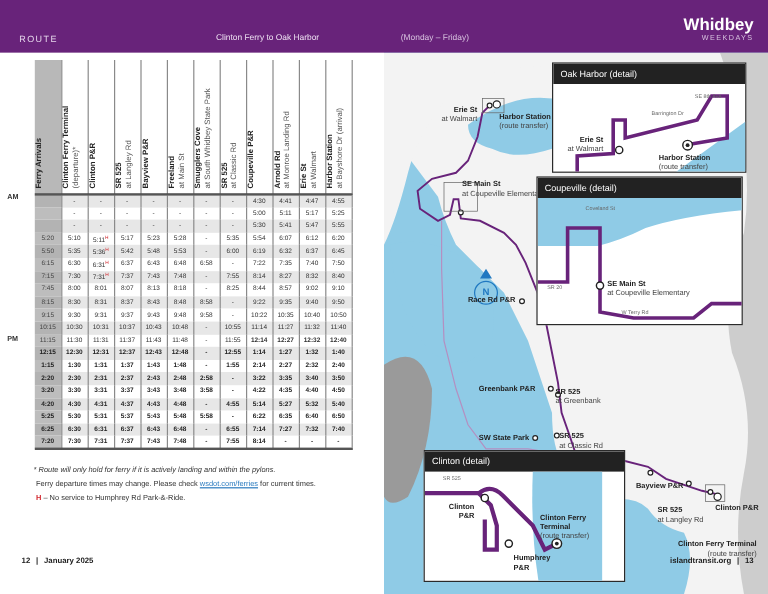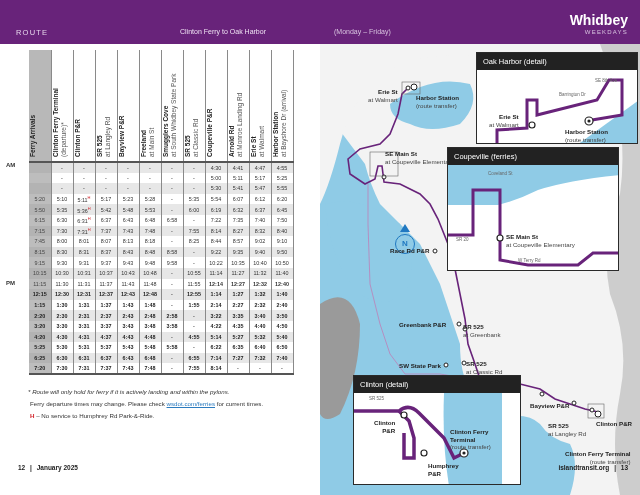--- a/index.html
+++ b/index.html
@@ -454,7 +454,7 @@
     <div class="lbl" style="left:276px;top:376px"><b>Clinton P&amp;R</b></div>
     <div class="lbl" style="left:245px;top:406px;text-align:right"><b>Clinton Ferry Terminal</b><br><span class="s">(route transfer)</span></div>
 
-    <div class="inset" style="left:156px;top:8px;width:162px;height:92px">
+    <div class="inset" style="left:140px;top:8px;width:162px;height:92px">
       <div class="ttl">Oak Harbor (detail)</div>
       <svg width="162" height="75" style="position:absolute;left:0;top:17px">
         <path d="M100 75 L162 30 L162 75 Z" fill="#8fcbe6"></path>

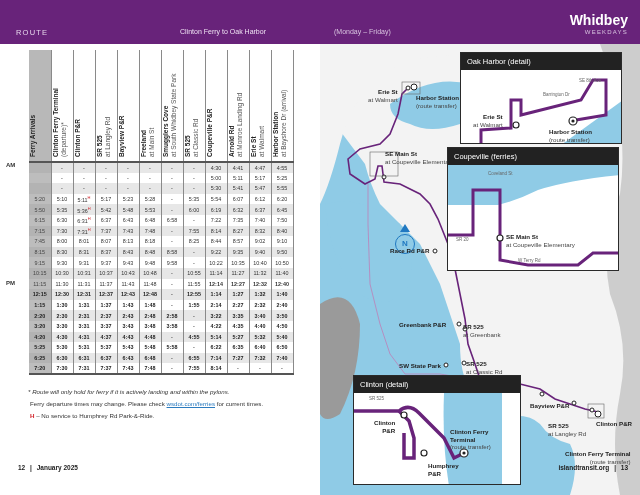--- a/index.html
+++ b/index.html
@@ -470,7 +470,7 @@
     </div>
 
     <div class="inset" style="left:127px;top:103px;width:172px;height:124px">
-      <div class="ttl">Coupeville (ferries)</div>
+      <div class="ttl">Coupeville (detail)</div>
       <svg width="172" height="107" style="position:absolute;left:0;top:17px">
         <path d="M0 0 L172 0 L172 10 Q120 15 90 25 Q70 35 50 40 L0 40 Z" fill="#8fcbe6"></path>
         <path d="M0 70 L25 70 L25 25 L52 25 L52 95 L80 100 L130 100 L145 88 L172 88" fill="none" stroke="#68237a" stroke-width="3"></path>

